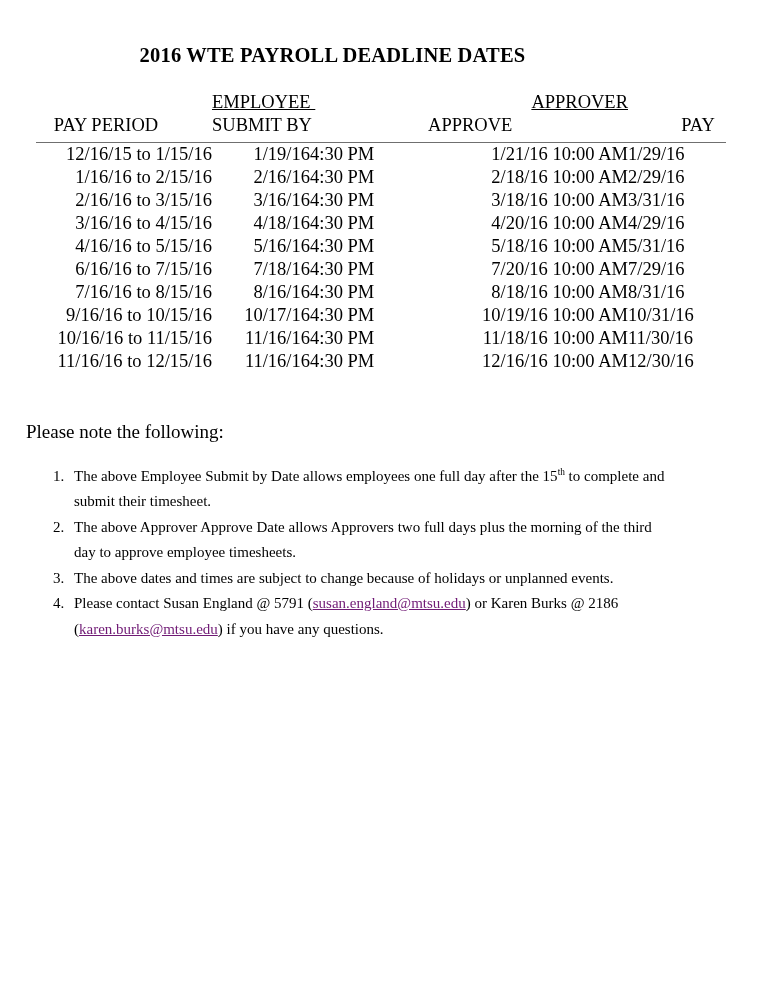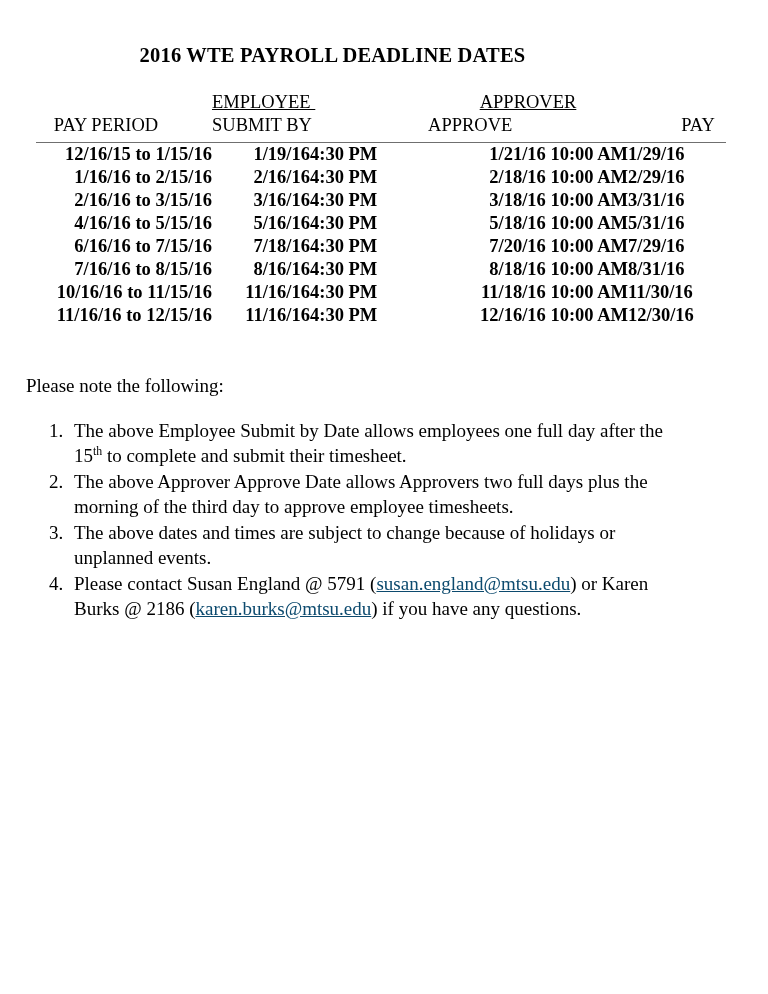--- a/index.html
+++ b/index.html
@@ -81,7 +81,7 @@
 
   .h-period   { text-align: center; padding-left: 4px; }
   .h-emp      { text-align: left;   padding-left: 8px; }
-  .h-appr     { text-align: center;   padding-left: 10px; text-decoration: underline; }
+  .h-appr     { text-align: right;   padding-left: 10px; text-decoration: underline; }
   .h-pay      { text-align: center; padding-left: 10px; }
 
   .h-sub-left  { text-align: left; padding-left: 8px; }

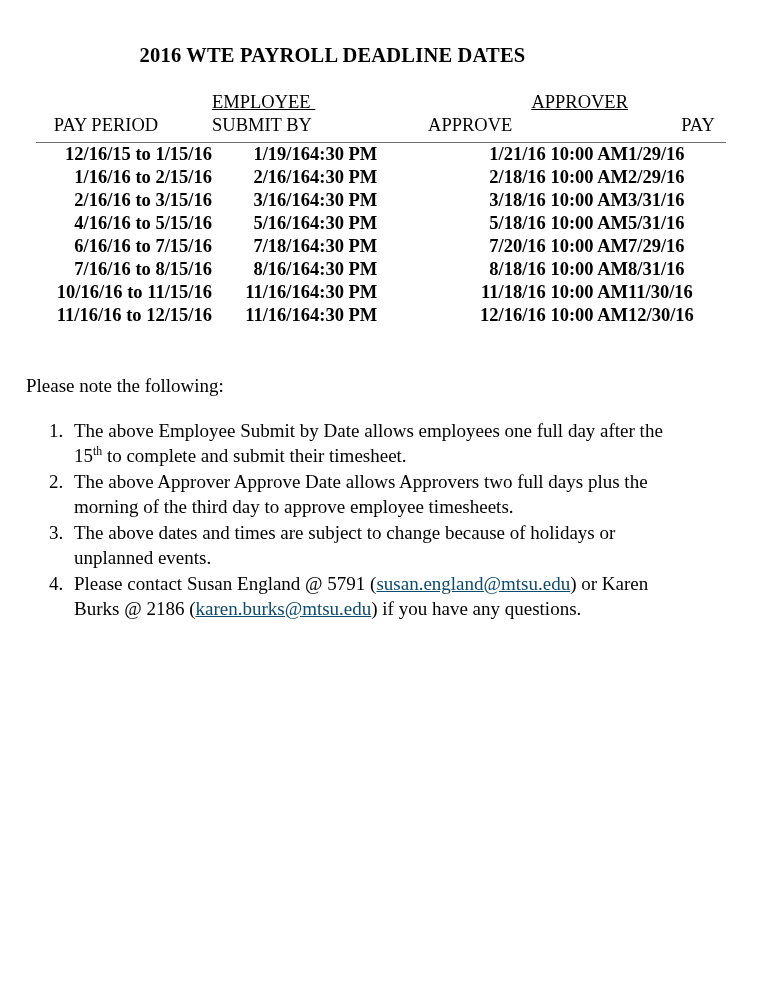--- a/index.html
+++ b/index.html
@@ -107,7 +107,7 @@
   .d-appr    { text-align: right;  padding-right: 18px; white-space: nowrap; }
   .d-paydate { text-align: left;   padding-left: 8px;  white-space: nowrap; }
 
-  .tbl tbody tr td { height: 23px; font-weight: bold; }
+  .tbl tbody tr td { height: 23px; }
 
   
   .notes {

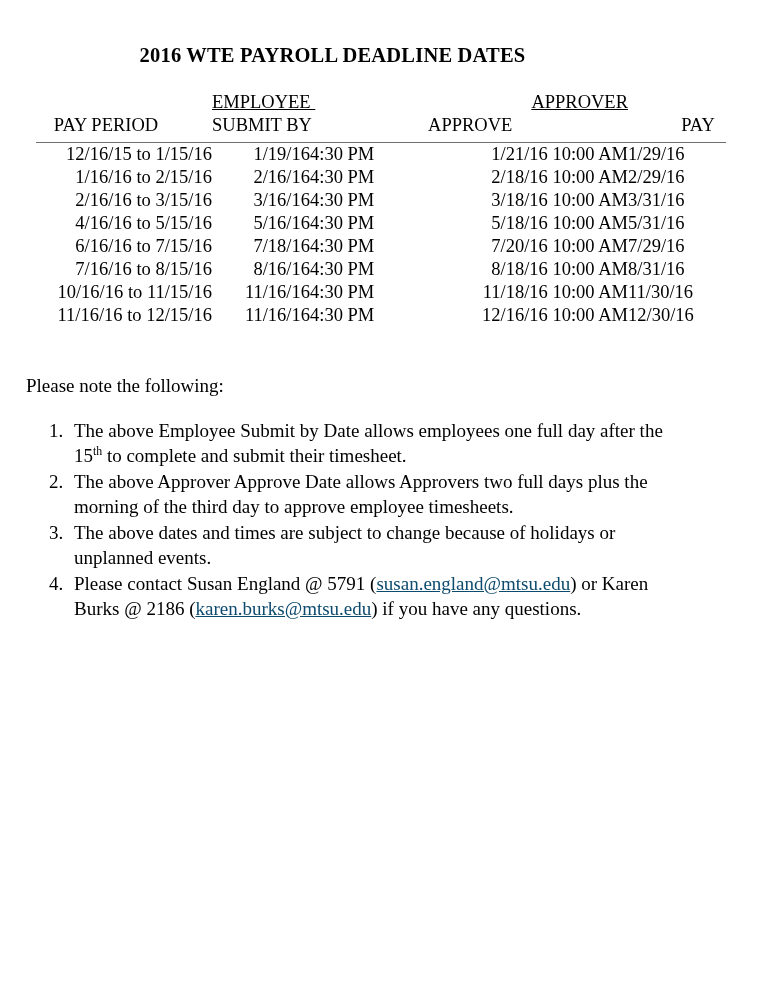--- a/index.html
+++ b/index.html
@@ -201,6 +201,13 @@
             <td class="d-paydate">3/31/16</td>
           </tr>
           <tr>
+            <td class="d-period">3/16/16 to 4/15/16</td>
+            <td class="d-subdate">4/18/16</td>
+            <td class="d-subtime">4:30 PM</td>
+            <td class="d-appr">4/20/16 10:00 AM</td>
+            <td class="d-paydate">4/29/16</td>
+          </tr>
+          <tr>
             <td class="d-period">4/16/16 to 5/15/16</td>
             <td class="d-subdate">5/16/16</td>
             <td class="d-subtime">4:30 PM</td>

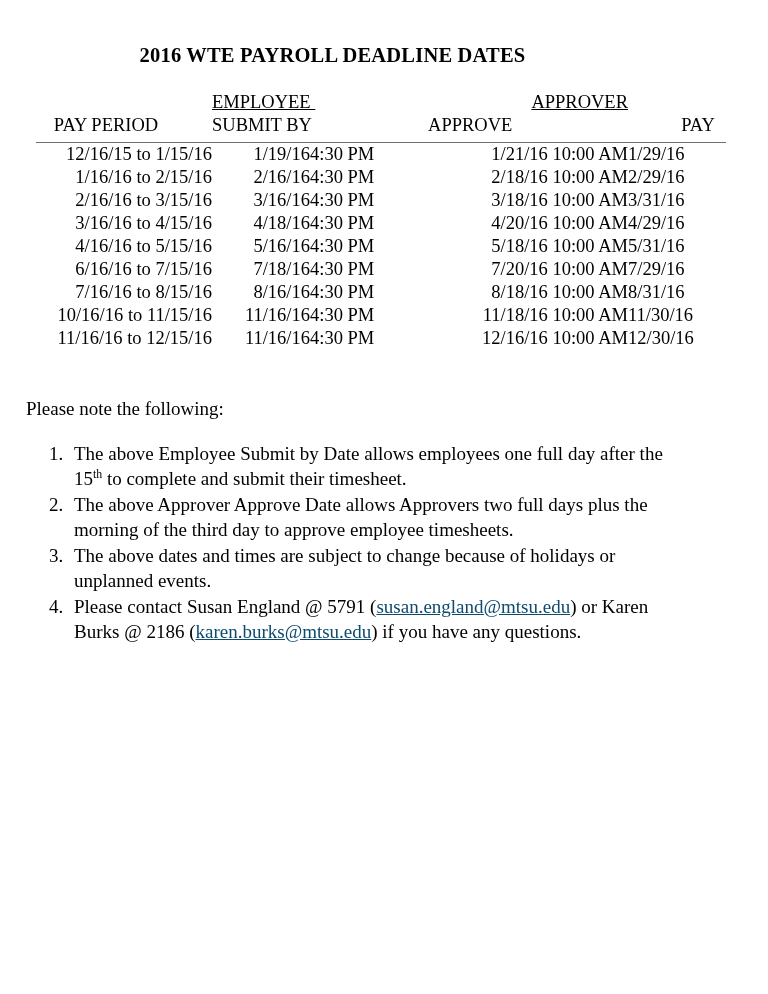--- a/index.html
+++ b/index.html
@@ -229,6 +229,13 @@
             <td class="d-paydate">8/31/16</td>
           </tr>
           <tr>
+            <td class="d-period">9/16/16 to 10/15/16</td>
+            <td class="d-subdate">10/17/16</td>
+            <td class="d-subtime">4:30 PM</td>
+            <td class="d-appr">10/19/16 10:00 AM</td>
+            <td class="d-paydate">10/31/16</td>
+          </tr>
+          <tr>
             <td class="d-period">10/16/16 to 11/15/16</td>
             <td class="d-subdate">11/16/16</td>
             <td class="d-subtime">4:30 PM</td>

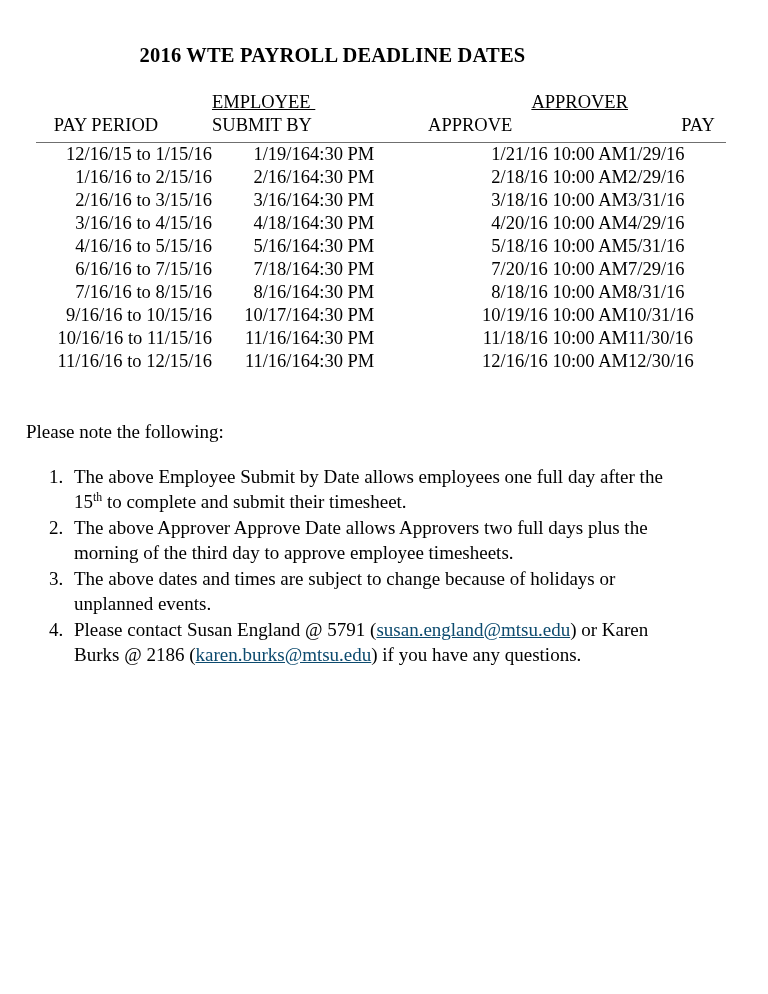--- a/index.html
+++ b/index.html
@@ -123,7 +123,7 @@
   ol.note-list {
     margin: 0;
     padding-left: 42px;
-    font-size: 19px;
+    font-size: 15px;
     line-height: 25.5px;
   }
   ol.note-list li {

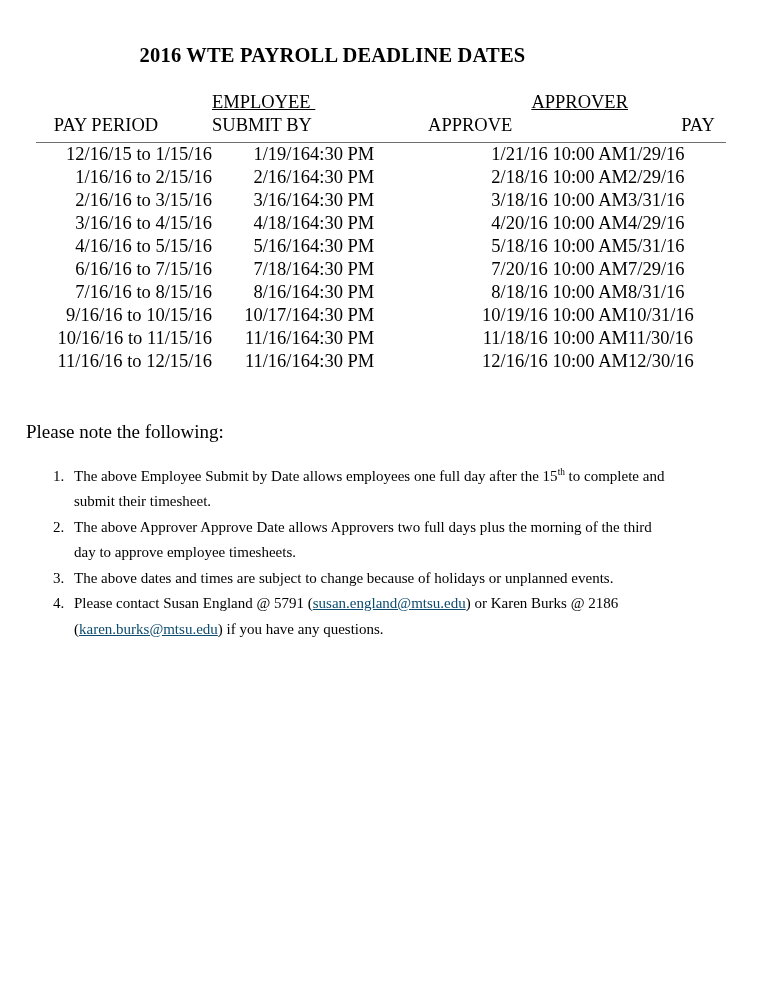--- a/index.html
+++ b/index.html
@@ -134,7 +134,7 @@
   ol.note-list li + li { margin-top: 0px; }
 
   a.mail {
-    color: #0c4a6e;
+    color: #701a75;
     text-decoration: underline;
   }
   sup.ord {

